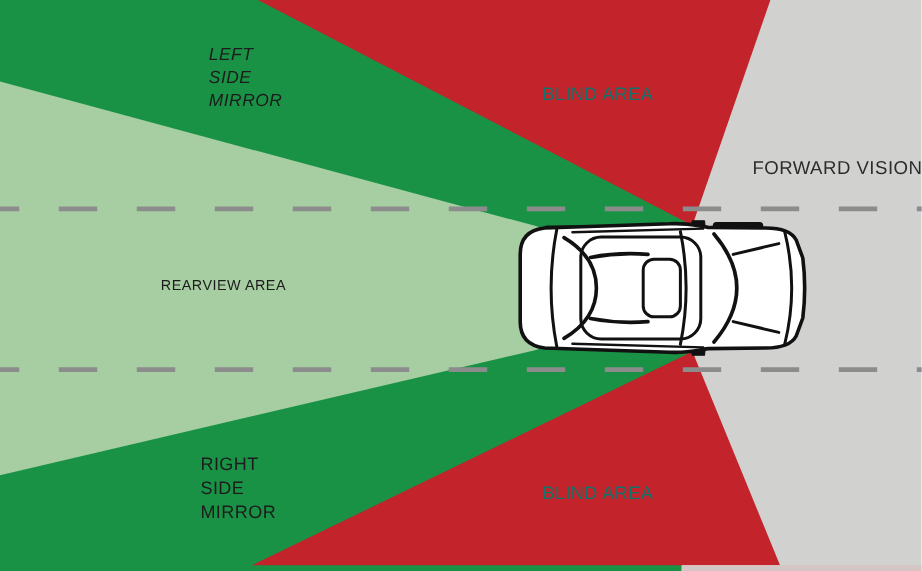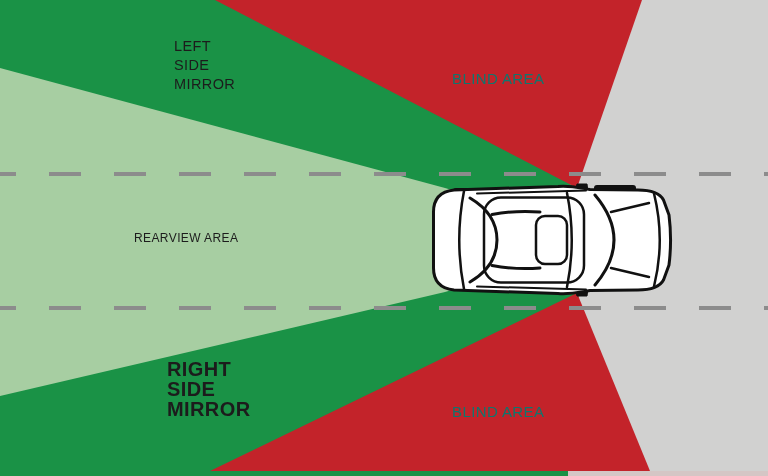--- a/index.html
+++ b/index.html
@@ -82,7 +82,7 @@
     </g>
   </svg>
 
-  <div class="label label-dark multiline" style="left:174px;top:37px;font-size:14.5px;line-height:18.8px;">
+  <div class="label label-dark multiline" style="left:174px;top:37px;font-size:14.5px;line-height:18.8px;font-style:italic;">
     <div>LEFT</div>
     <div>SIDE</div>
     <div>MIRROR</div>

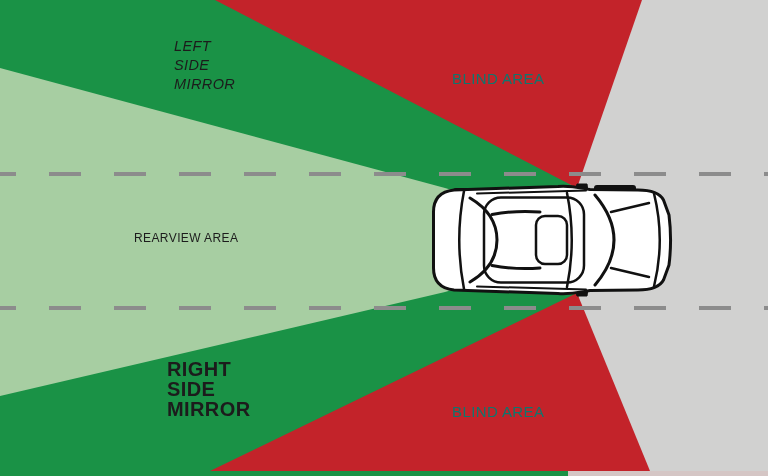--- a/index.html
+++ b/index.html
@@ -90,6 +90,7 @@
 
   <div class="label label-light" style="left:452px;top:70px;font-size:15px;">BLIND AREA</div>
 
+  <div class="label label-road" style="left:627px;top:132px;font-size:15.5px;">FORWARD VISION</div>
 
   <div class="label label-dark" style="left:134px;top:231px;font-size:12px;">REARVIEW AREA</div>
 

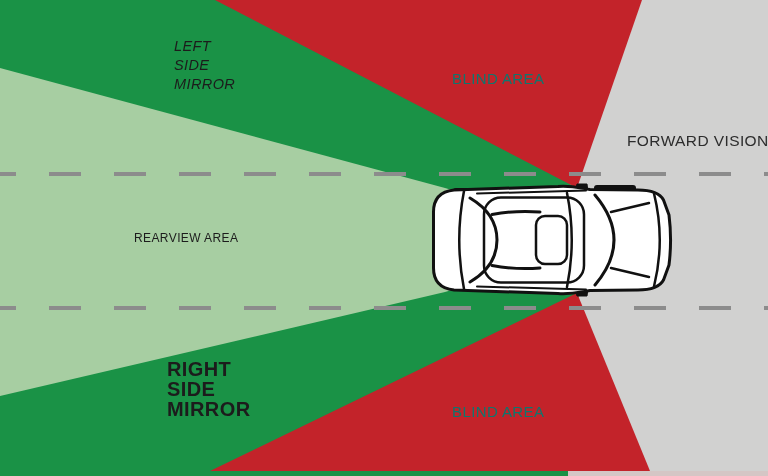--- a/index.html
+++ b/index.html
@@ -94,7 +94,7 @@
 
   <div class="label label-dark" style="left:134px;top:231px;font-size:12px;">REARVIEW AREA</div>
 
-  <div class="label label-dark multiline" style="left:167px;top:359px;font-size:20px;line-height:20px;font-weight:bold;">
+  <div class="label label-dark multiline" style="left:167px;top:378px;font-size:15px;line-height:20px;">
     <div>RIGHT</div>
     <div>SIDE</div>
     <div>MIRROR</div>

